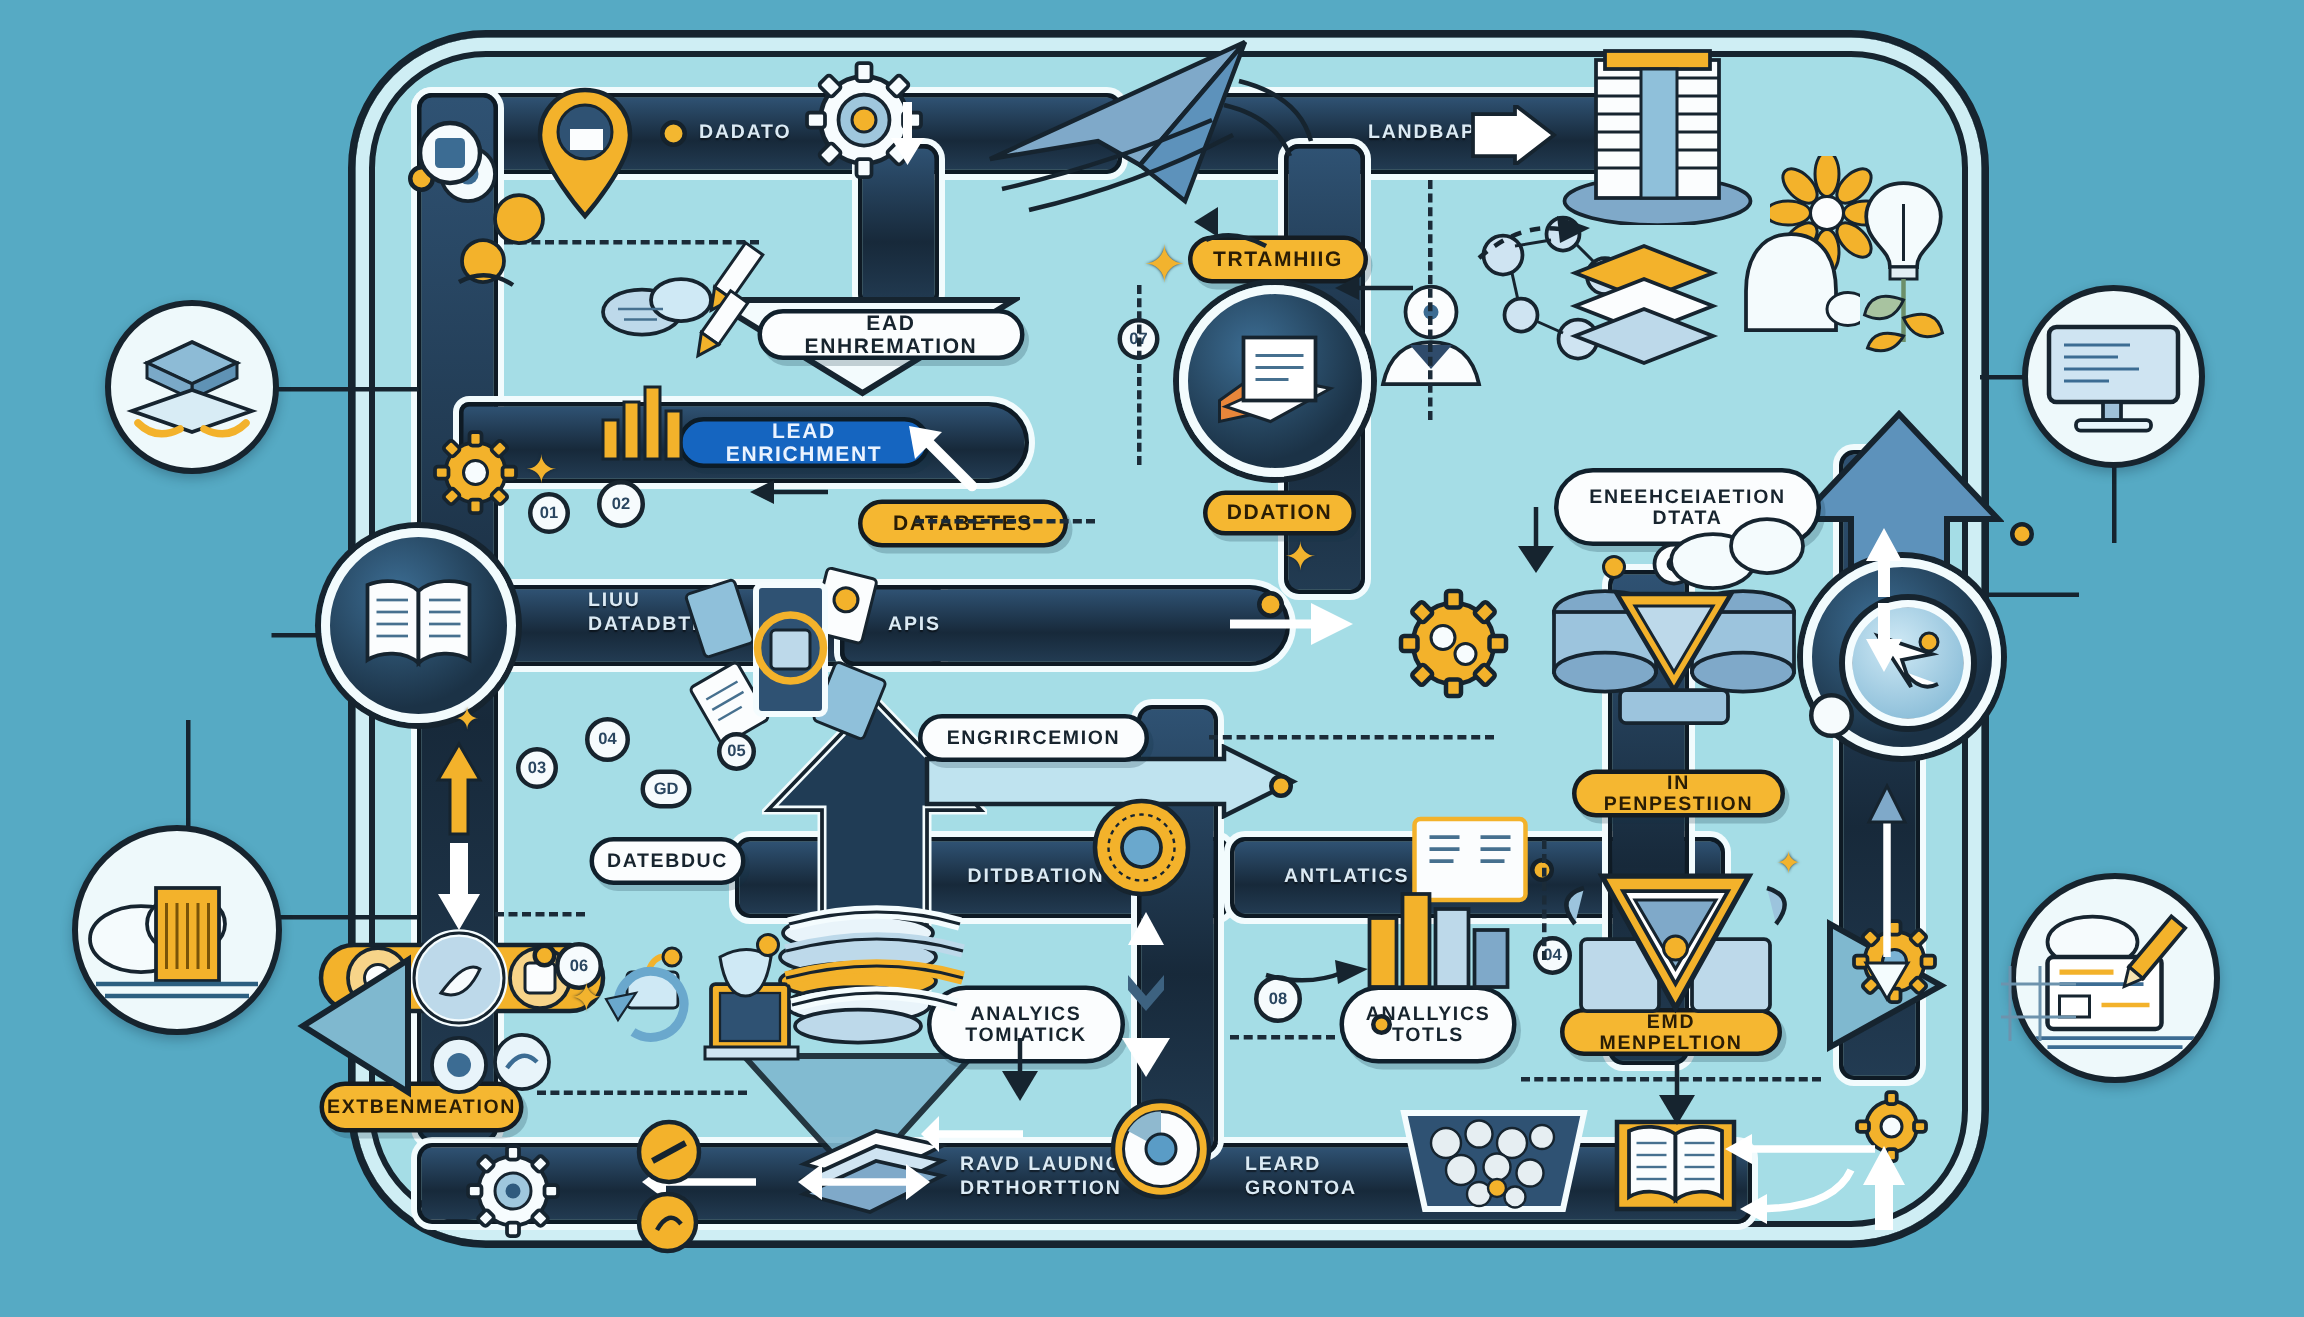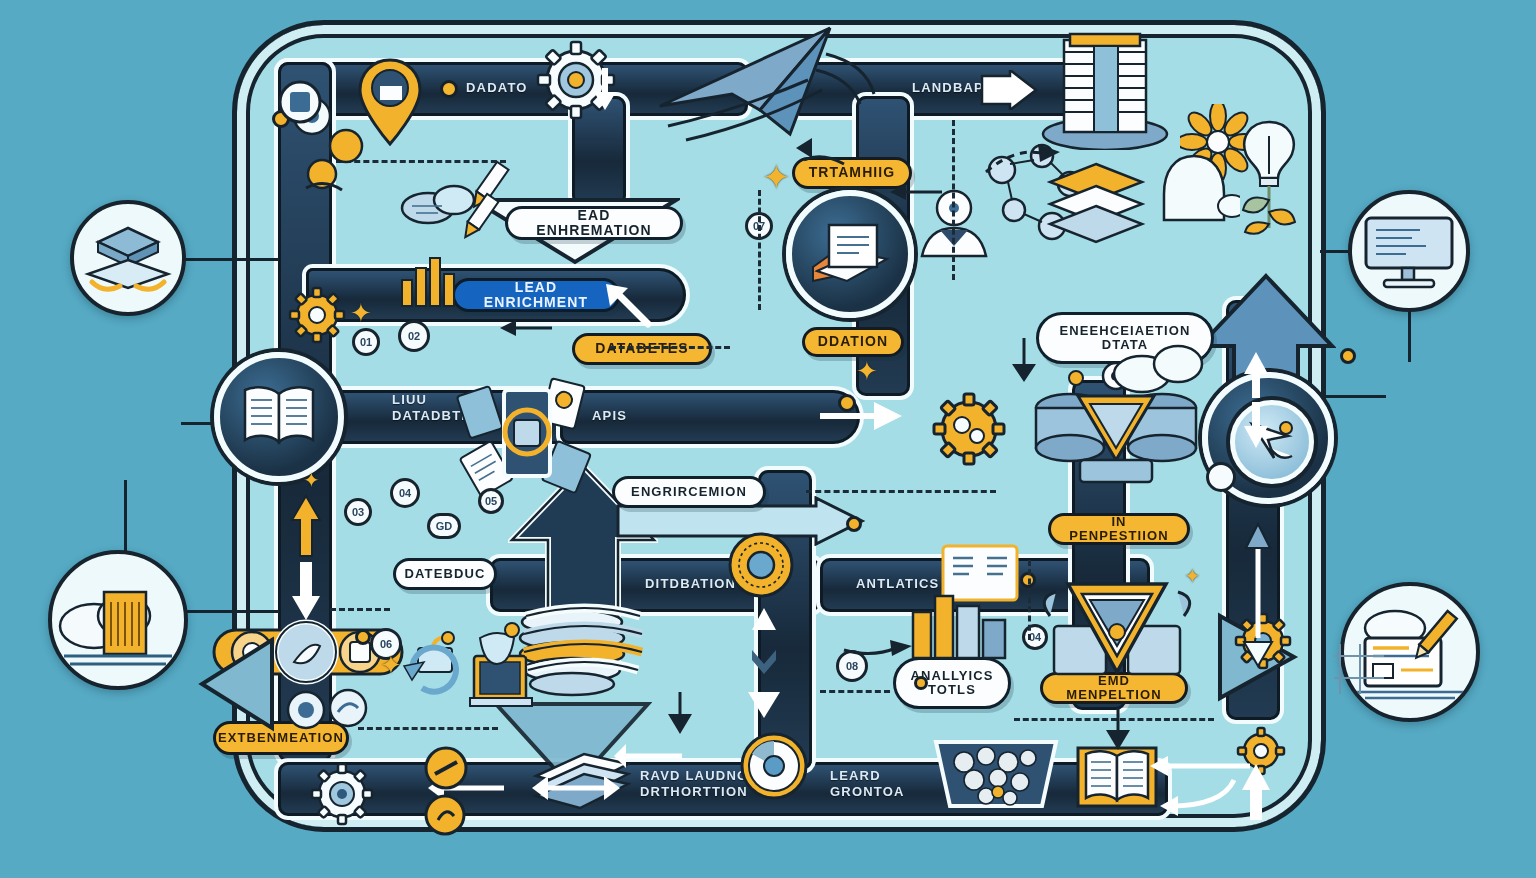--- a/index.html
+++ b/index.html
@@ -309,6 +309,8 @@
 
   <div class="pill white" style="left:393px; top:558px; width:104px; height:32px; font-size:13px;">DATEBDUC</div>
 
+  <div class="pill white" style="left:618px; top:657px; width:132px; height:52px; font-size:13px;">ANALYICS
+TOMIATICK</div>
 
   <div class="pill white" style="left:893px; top:657px; width:118px; height:52px; font-size:13px;">ANALLYICS
 TOTLS</div>

